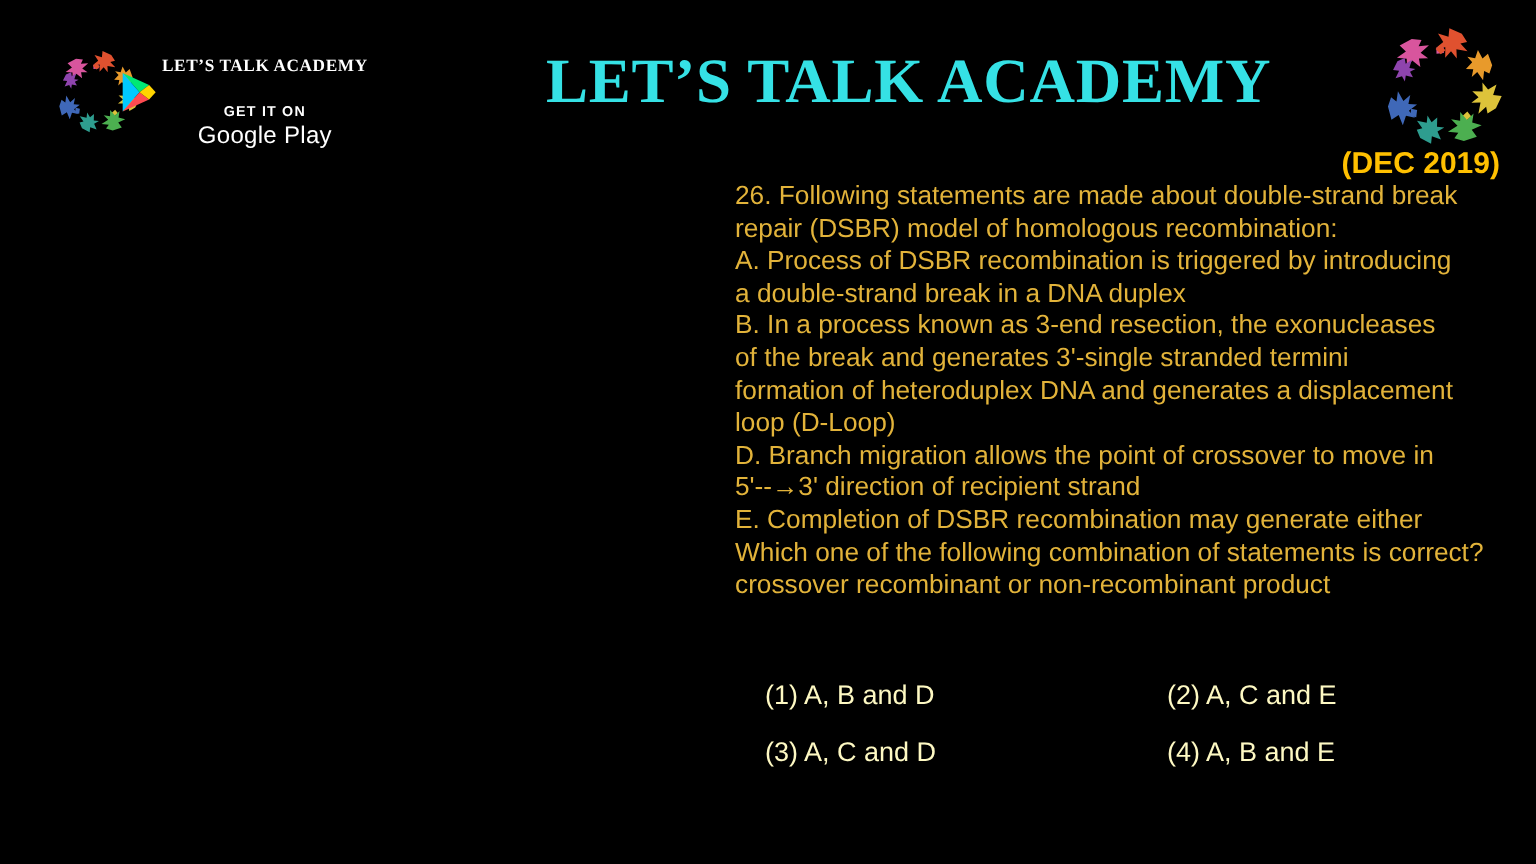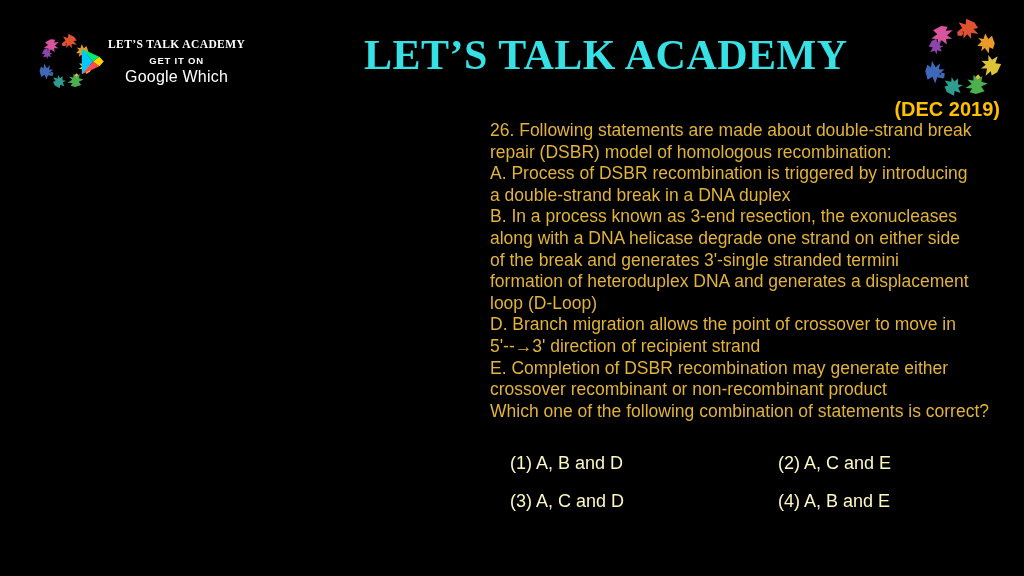--- a/index.html
+++ b/index.html
@@ -17,7 +17,7 @@
     font-family:"Liberation Serif",serif;font-weight:bold;font-size:11.5px;
     color:#ffffff;letter-spacing:.4px;white-space:nowrap;line-height:14px;
   }
-  .badge-geton{font-size:9.5px;font-weight:bold;color:#ffffff;letter-spacing:.8px;line-height:11px;margin-top:4px;}
+  .badge-geton{font-size:9.5px;font-weight:bold;color:#ffffff;letter-spacing:.8px;line-height:11px;margin-top:18px;}
   .badge-store{font-size:16px;color:#ffffff;letter-spacing:.2px;line-height:19px;margin-top:1px;}
   .title{
     position:absolute;left:364px;top:31px;margin:0;

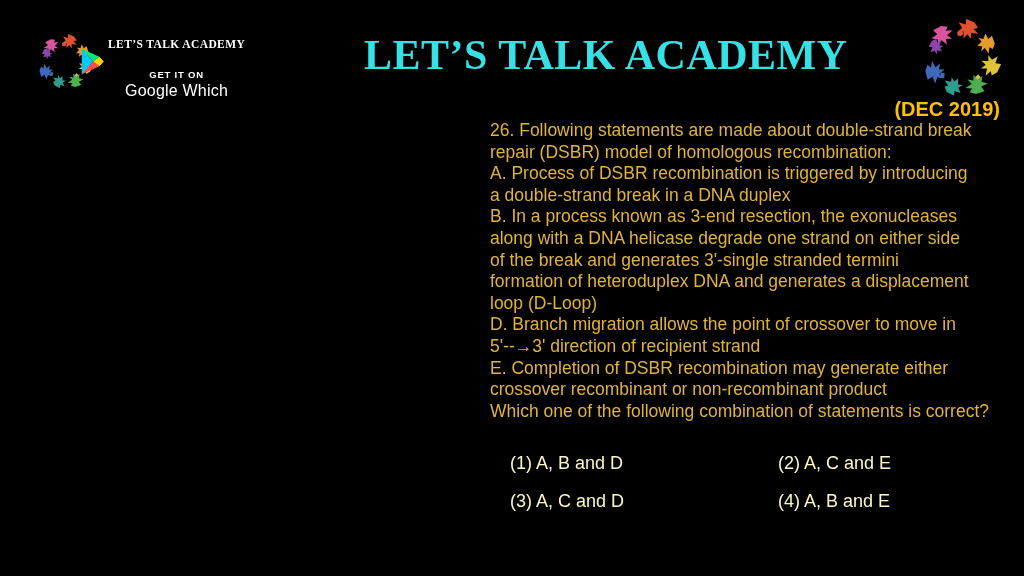--- a/index.html
+++ b/index.html
@@ -89,7 +89,7 @@
     <div class="badge-text">
       <div class="badge-academy">LET’S TALK ACADEMY</div>
       <div class="badge-geton">GET IT ON</div>
-      <div class="badge-store">Google Which</div>
+      <div class="badge-store">Google Play</div>
     </div>
   </div>
 

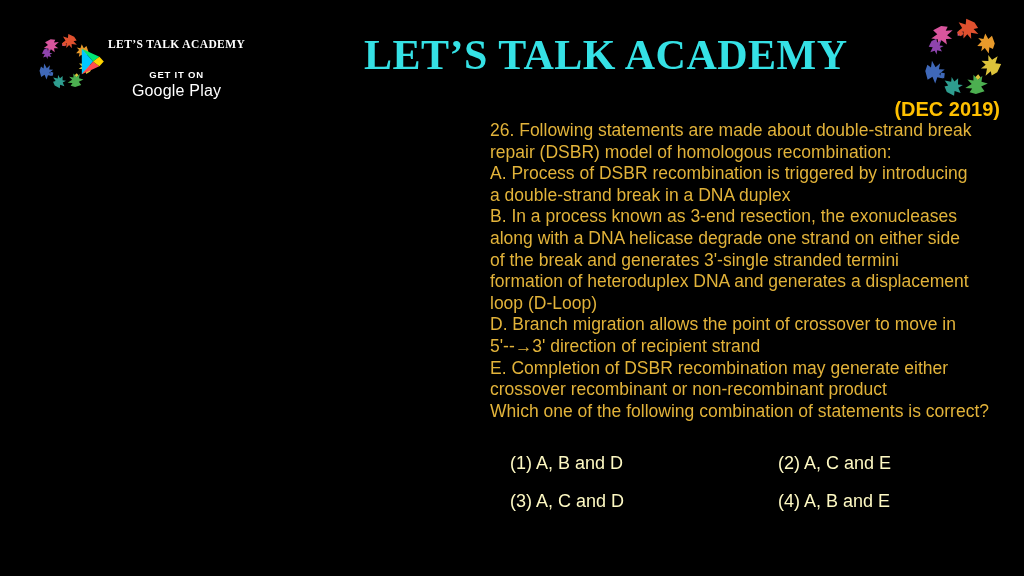--- a/index.html
+++ b/index.html
@@ -134,7 +134,6 @@
     <div class="qline">A. Process of DSBR recombination is triggered by introducing</div>
     <div class="qline">a double-strand break in a DNA duplex</div>
     <div class="qline">B. In a process known as 3-end resection, the exonucleases</div>
-    <div class="qline">along with a DNA helicase degrade one strand on either side</div>
     <div class="qline">of the break and generates 3'-single stranded termini</div>
     <div class="qline">formation of heteroduplex DNA and generates a displacement</div>
     <div class="qline">loop (D-Loop)</div>

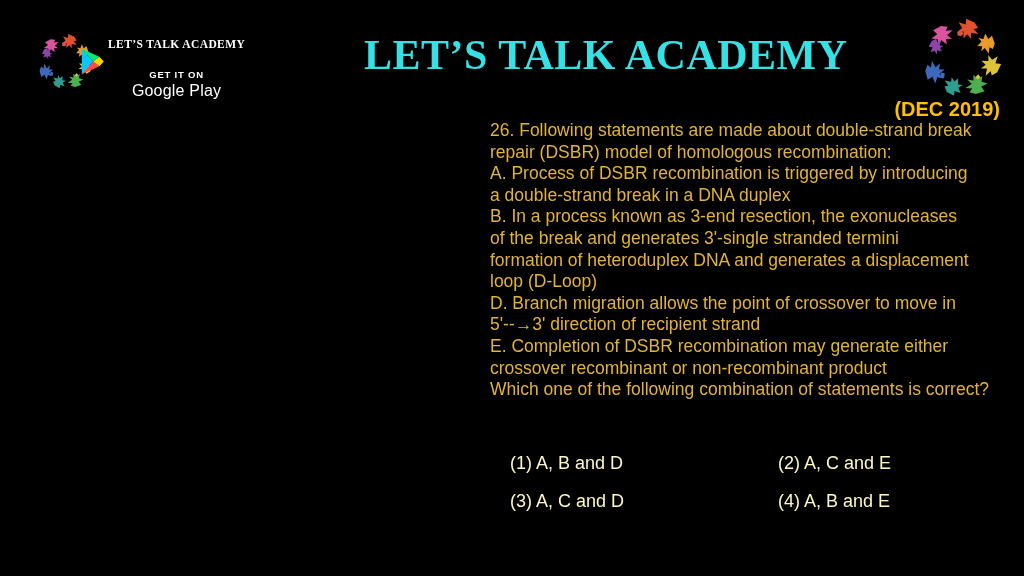--- a/index.html
+++ b/index.html
@@ -140,8 +140,8 @@
     <div class="qline">D. Branch migration allows the point of crossover to move in</div>
     <div class="qline">5'--→3' direction of recipient strand</div>
     <div class="qline">E. Completion of DSBR recombination may generate either</div>
+    <div class="qline">Which one of the following combination of statements is correct?</div>
     <div class="qline">crossover recombinant or non-recombinant product</div>
-    <div class="qline">Which one of the following combination of statements is correct?</div>
   </div>
 
   <div class="options">

